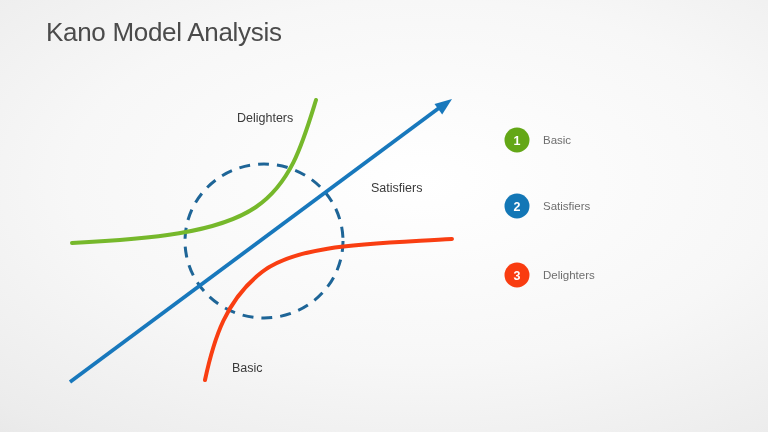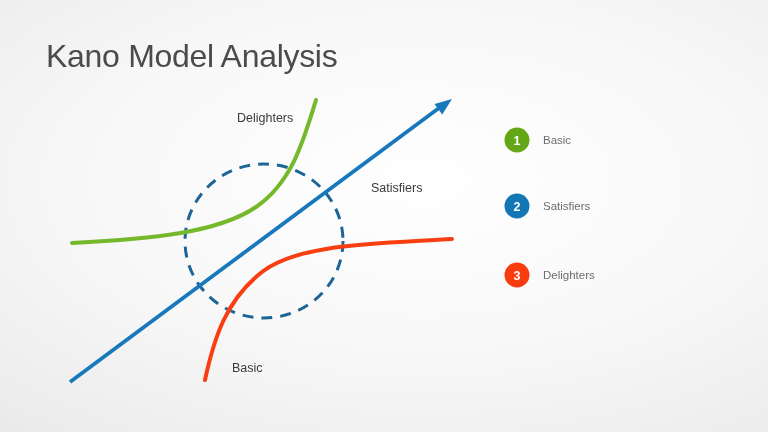--- a/index.html
+++ b/index.html
@@ -14,8 +14,8 @@
     overflow: hidden;
   }
   .slide-title {
-    position: absolute; left: 46px; top: 40px;
-    font-size: 32px; line-height: 32px; font-weight: 400;
+    position: absolute; left: 46px; top: 16px;
+    font-size: 26px; line-height: 32px; font-weight: 400;
     letter-spacing: -0.3px; color: #4b4b4b; margin: 0;
   }
   .diagram-svg { position: absolute; left: 0; top: 0; }

